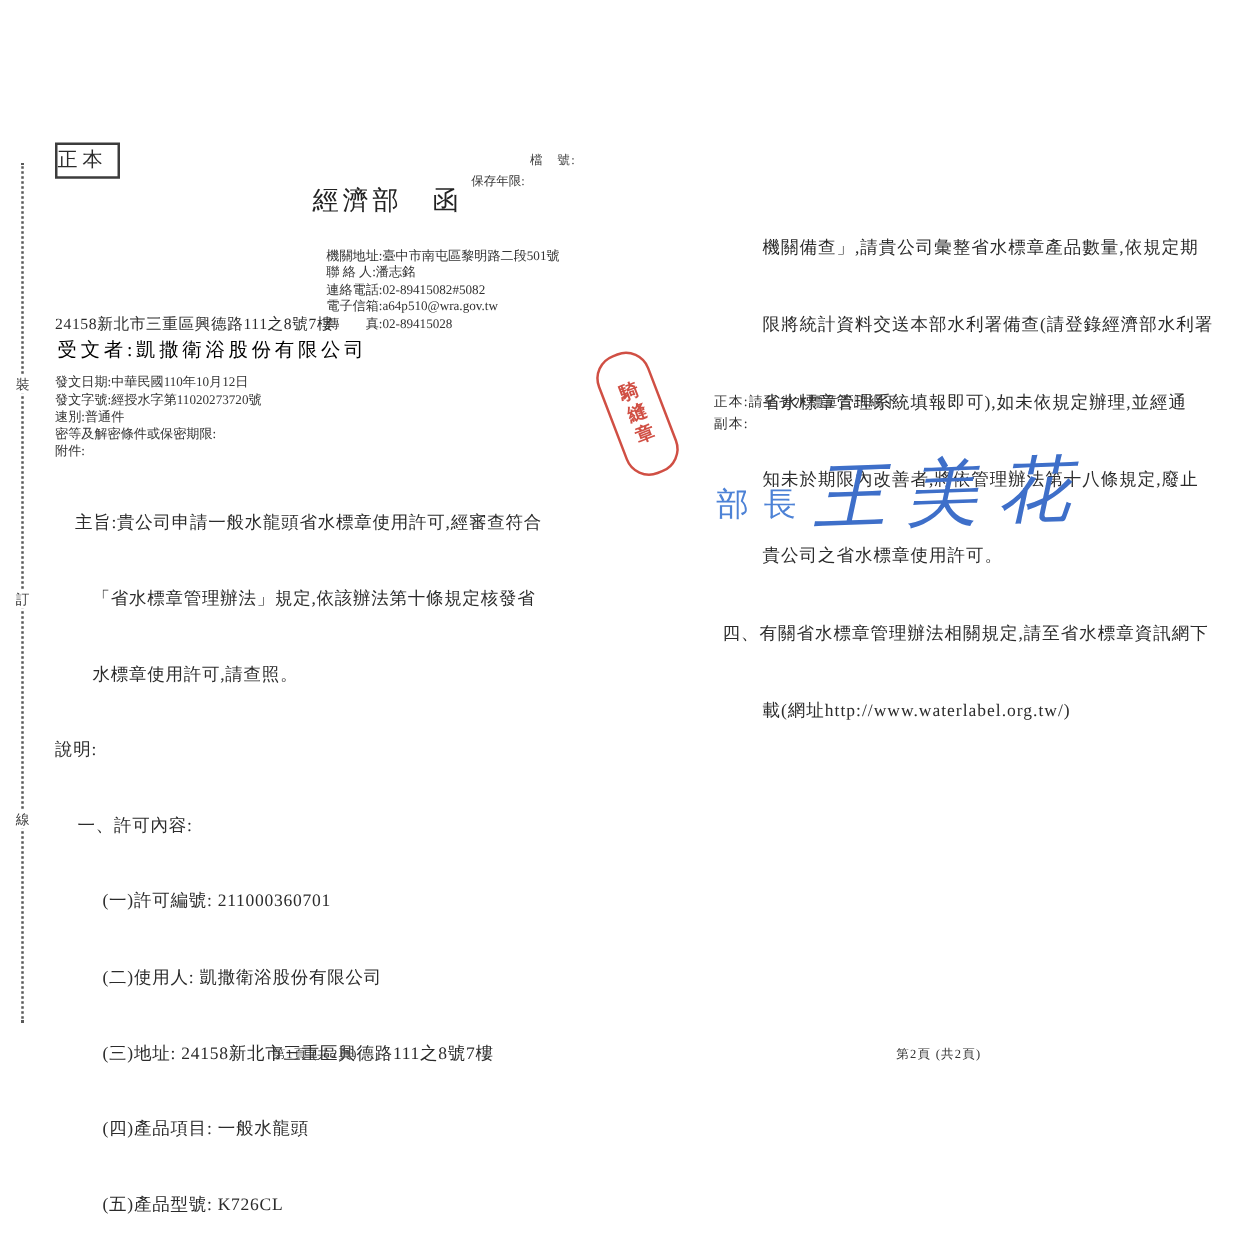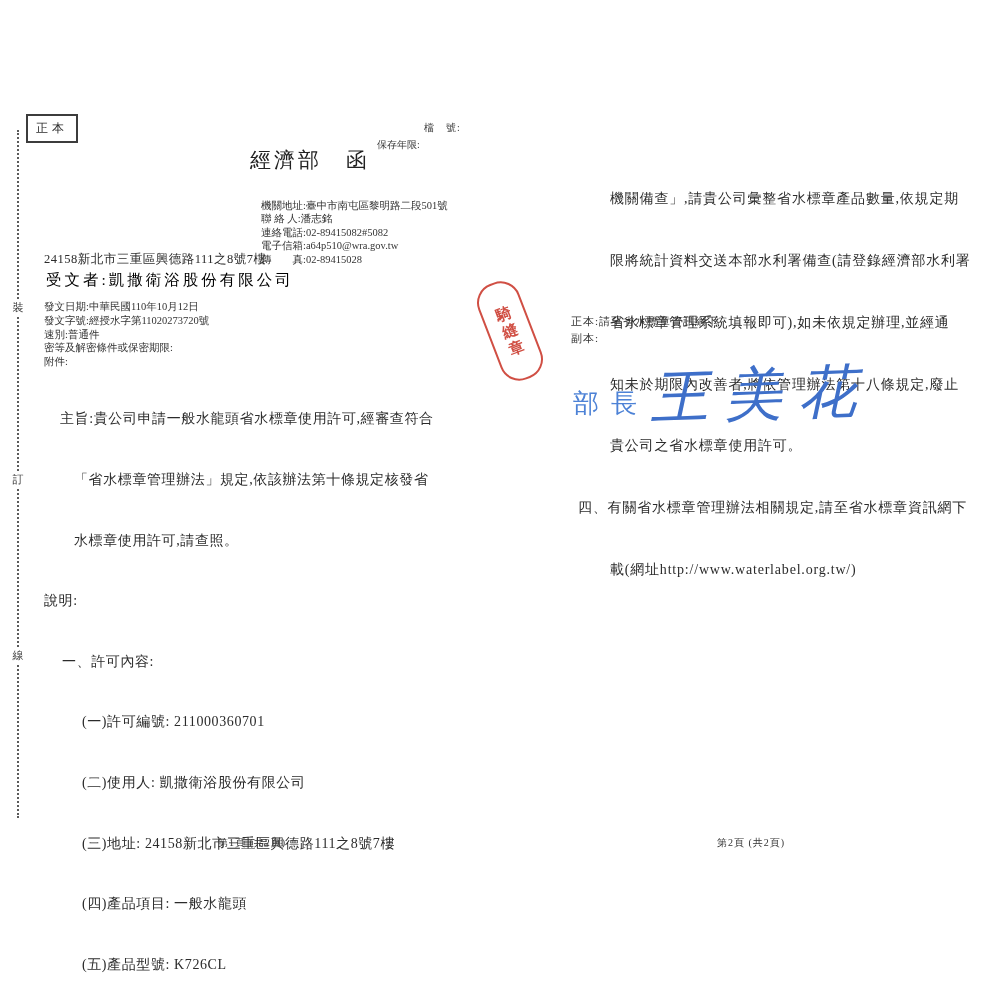--- a/index.html
+++ b/index.html
@@ -10,8 +10,8 @@
   .abs{position:absolute;}
 
   
-  .copy-box{left:26px;top:114px;width:48px;height:25px;border:2px solid #3c3c3c;
-    display:flex;align-items:center;justify-content:center;font-size:12px;letter-spacing:4px;}
+  .copy-box{left:44px;top:114px;width:48px;height:25px;border:2px solid #3c3c3c;
+    display:flex;align-items:center;justify-content:flex-start;font-size:16px;letter-spacing:4px;}
   .bind-line{left:17px;top:130px;height:688px;width:0;border-left:2px dotted #5a5a5a;}
   .bind-mark{left:9px;width:18px;text-align:center;font-size:11px;color:#3a3a3a;background:#fff;}
   .bm-0{top:300px;} .bm-1{top:472px;} .bm-2{top:648px;}

